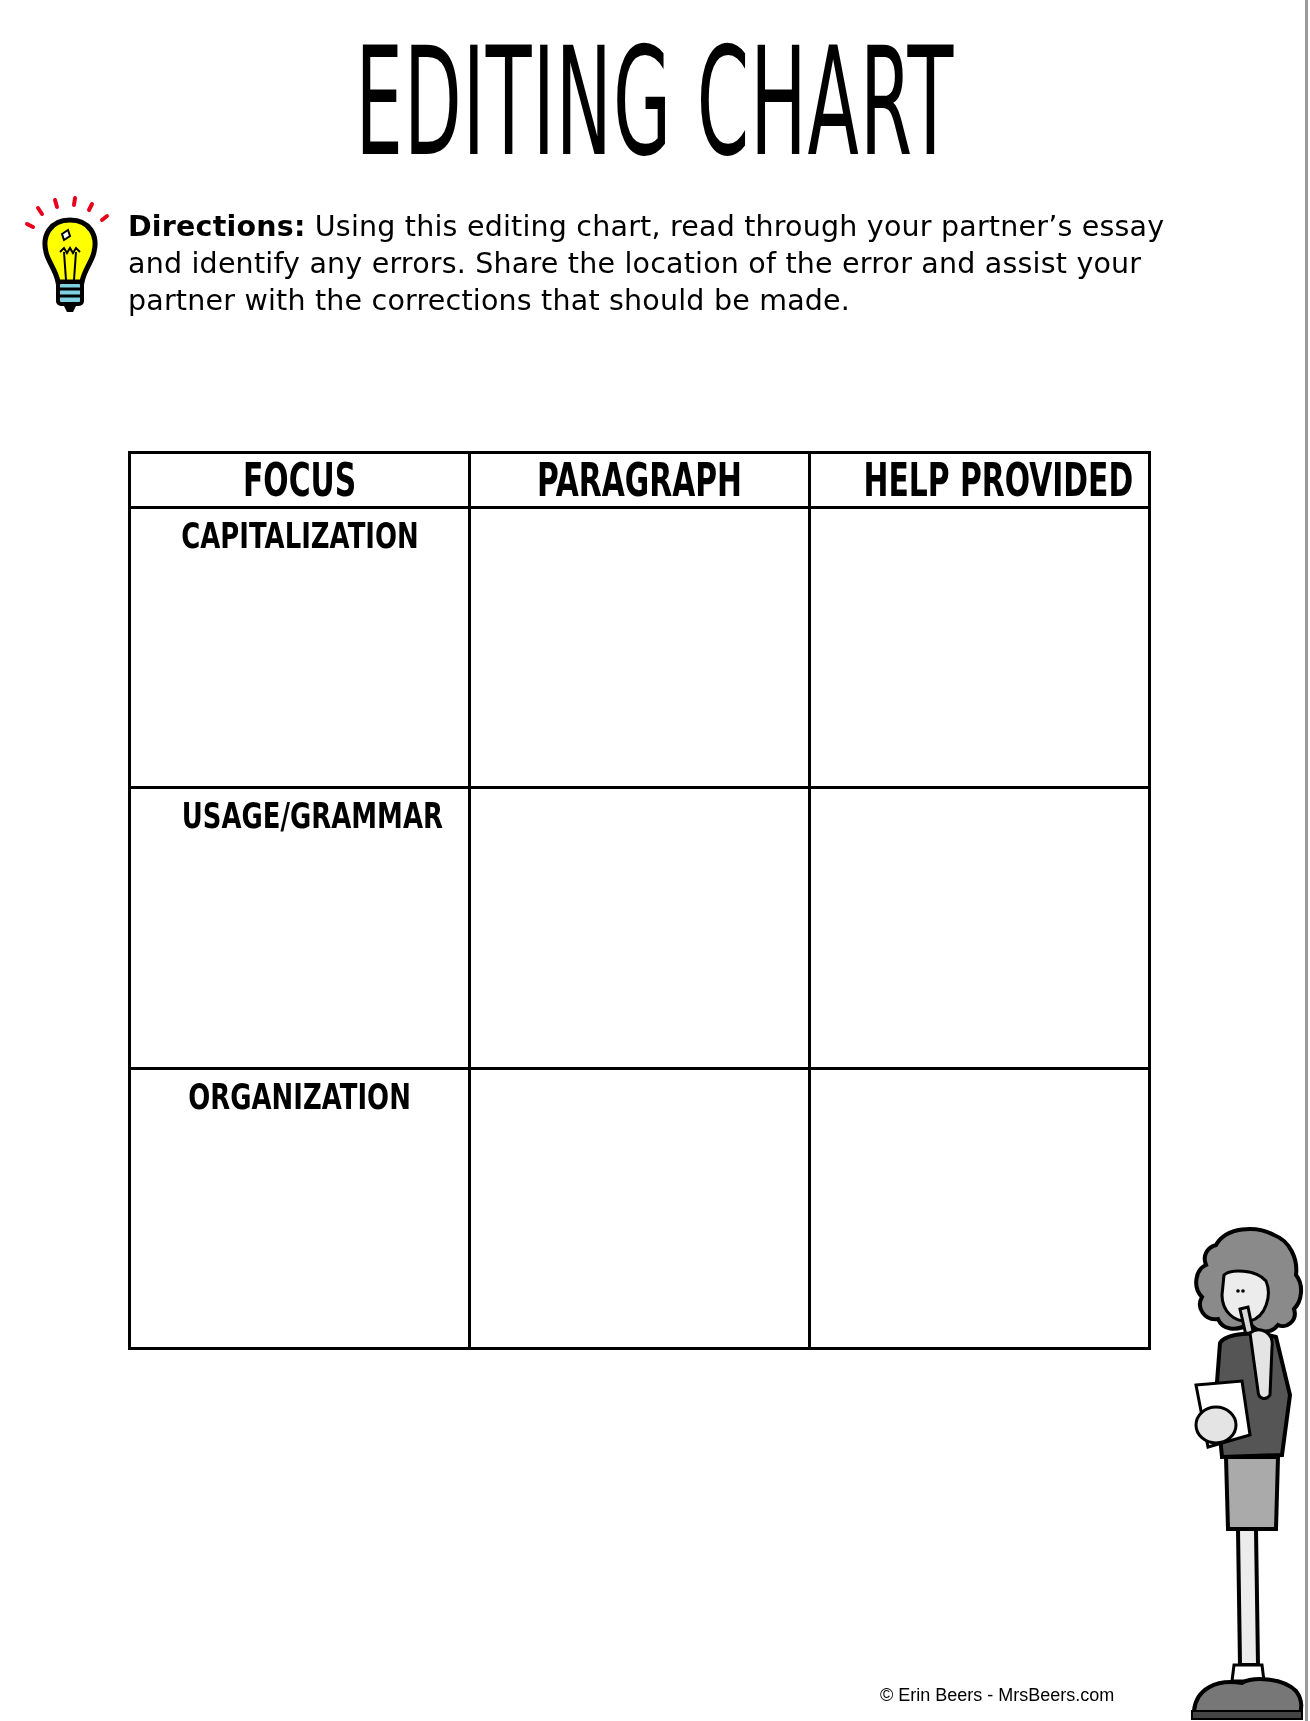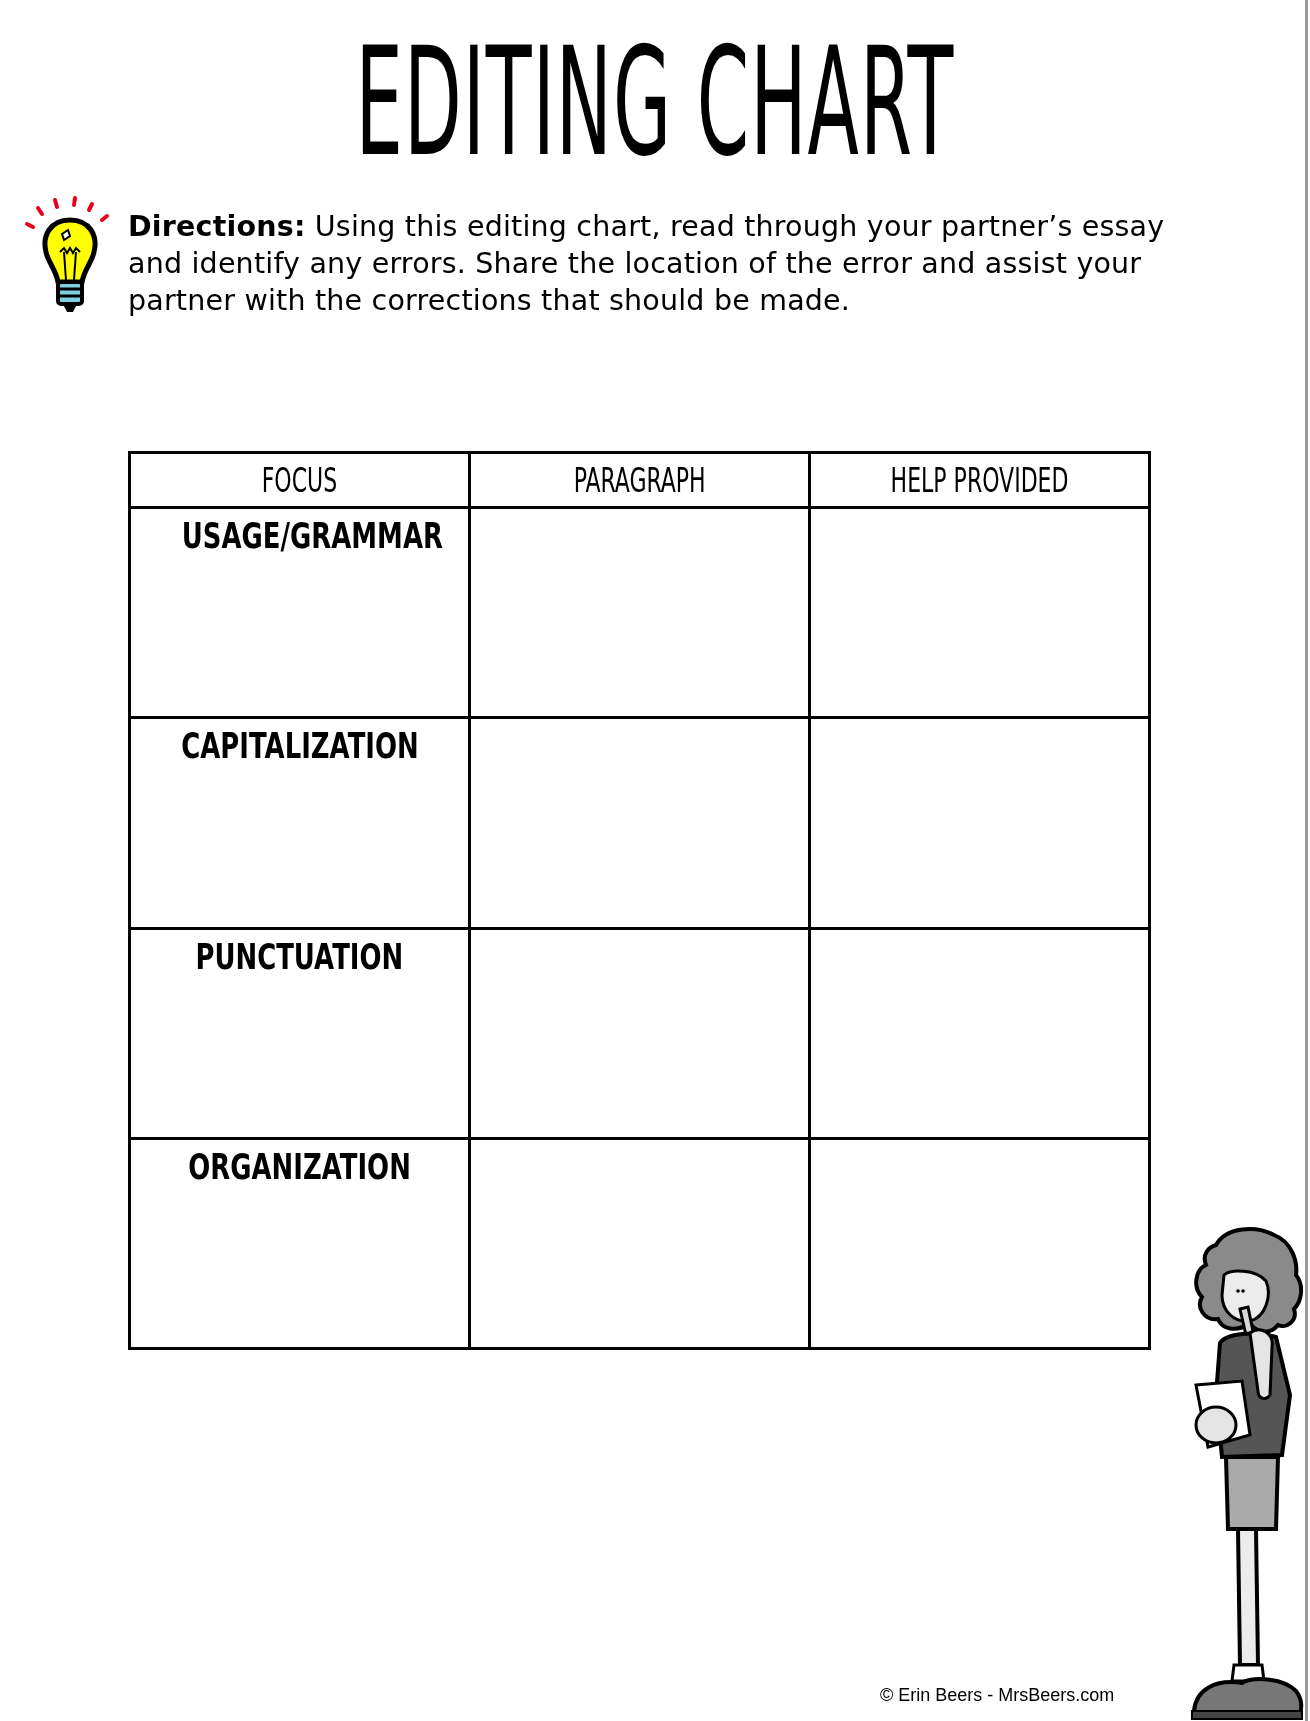--- a/index.html
+++ b/index.html
@@ -11,7 +11,7 @@
   .directions b { font-weight:bold; }
   table.chart { position:absolute; left:128px; top:451px; width:1023px; height:899px; border-collapse:collapse; table-layout:fixed; }
   table.chart th, table.chart td { border:3px solid #000; vertical-align:top; text-align:center; padding:0; }
-  table.chart th { height:52px; font-family:"DejaVu Sans Condensed","DejaVu Sans", sans-serif; font-weight:normal; font-size:34px; line-height:52px; }
+  table.chart th { height:52px; font-family:"DejaVu Sans Condensed","DejaVu Sans", sans-serif; font-weight:bold; font-size:46px; line-height:52px; }
   table.chart td { height:165px; }
   .cond { display:inline-block; transform:scaleX(0.72); transform-origin:center top; white-space:nowrap; }
   .focus-label { font-family:"DejaVu Sans", sans-serif; font-weight:bold; font-size:36px; line-height:38px; margin-top:8px; }

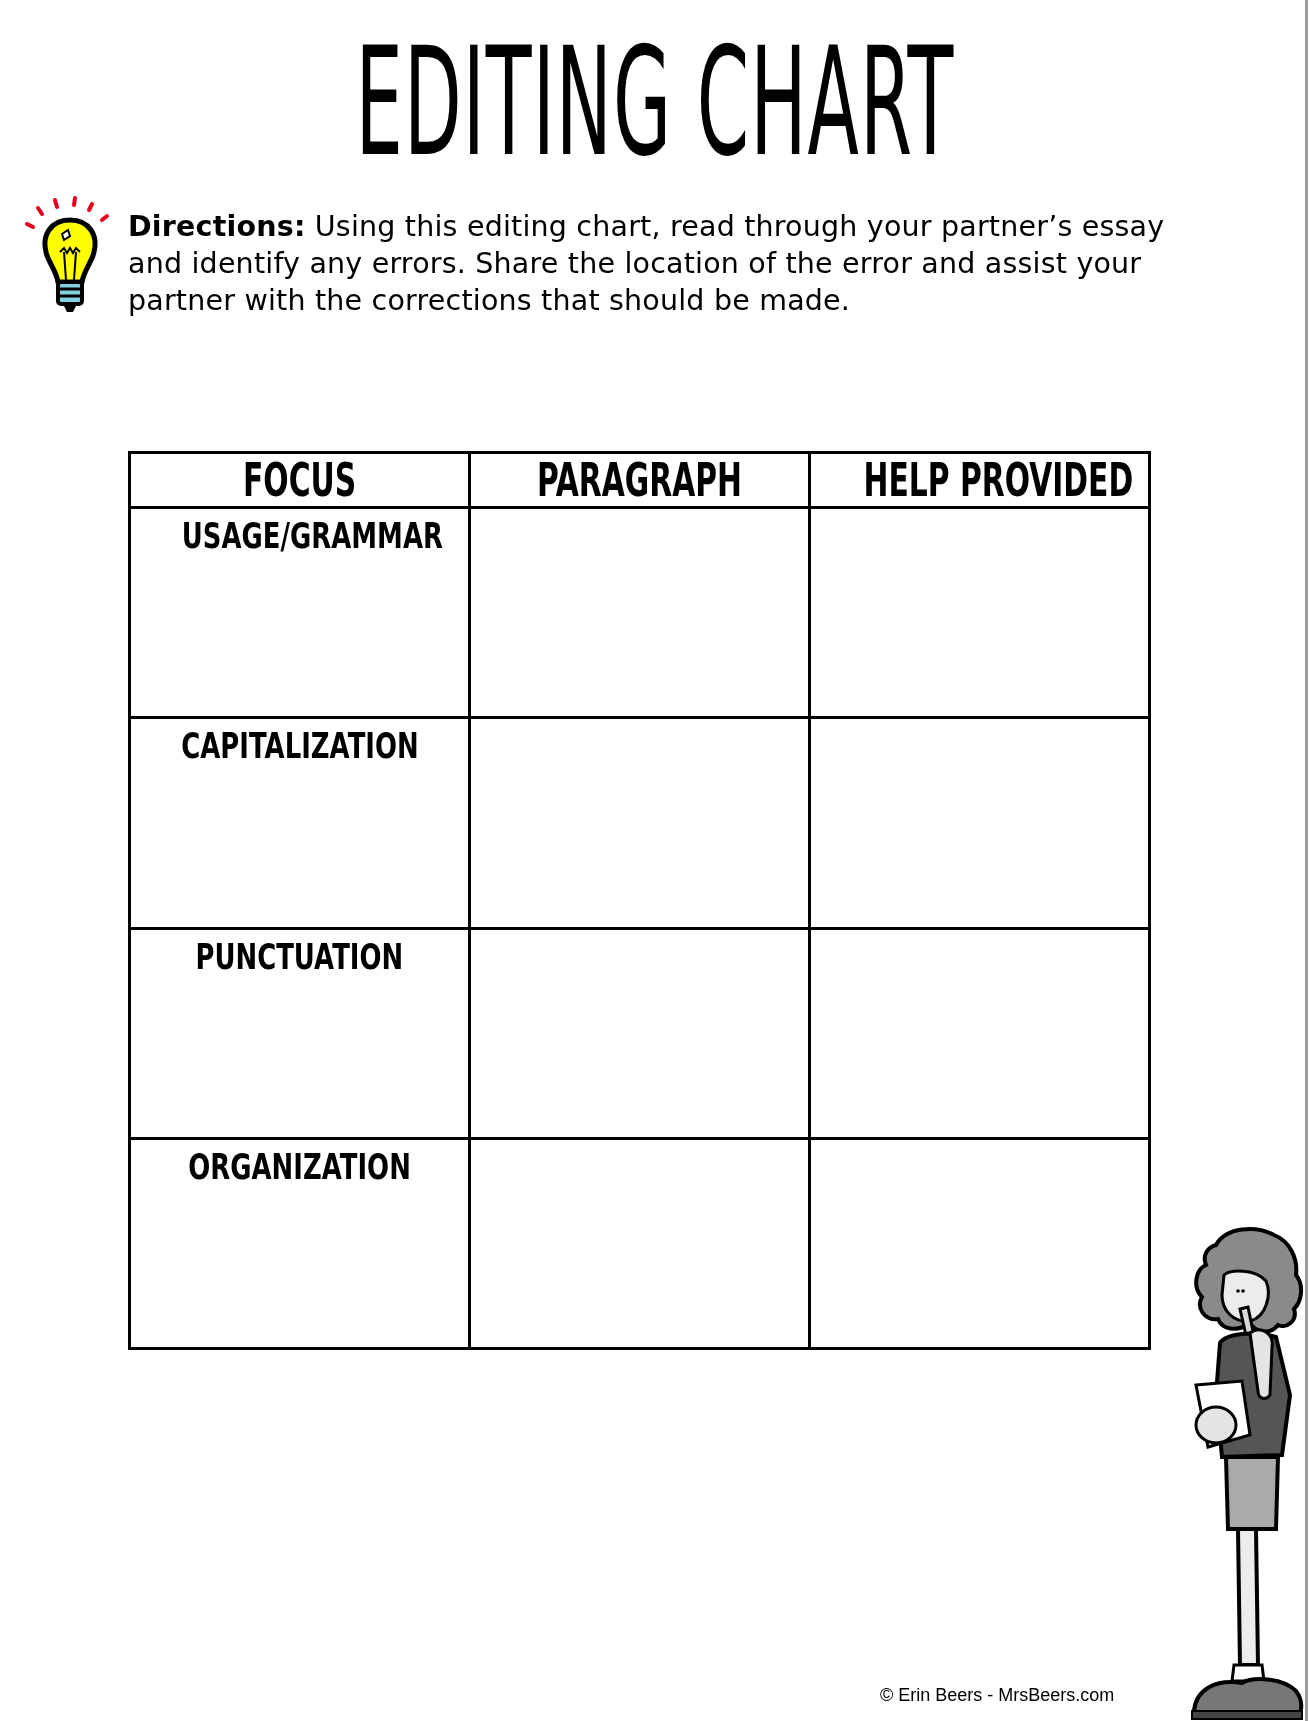--- a/index.html
+++ b/index.html
@@ -56,14 +56,14 @@
   <tbody>
     <tr>
       <td>
-          <div class="focus-label"><span class="cond">USAGE/GRAMMAR</span></div>
+          <div class="focus-label"><span class="cond">CAPITALIZATION</span></div>
         </td>
       <td></td>
       <td></td>
     </tr>
     <tr>
       <td>
-          <div class="focus-label"><span class="cond">CAPITALIZATION</span></div>
+          <div class="focus-label"><span class="cond">USAGE/GRAMMAR</span></div>
         </td>
       <td></td>
       <td></td>

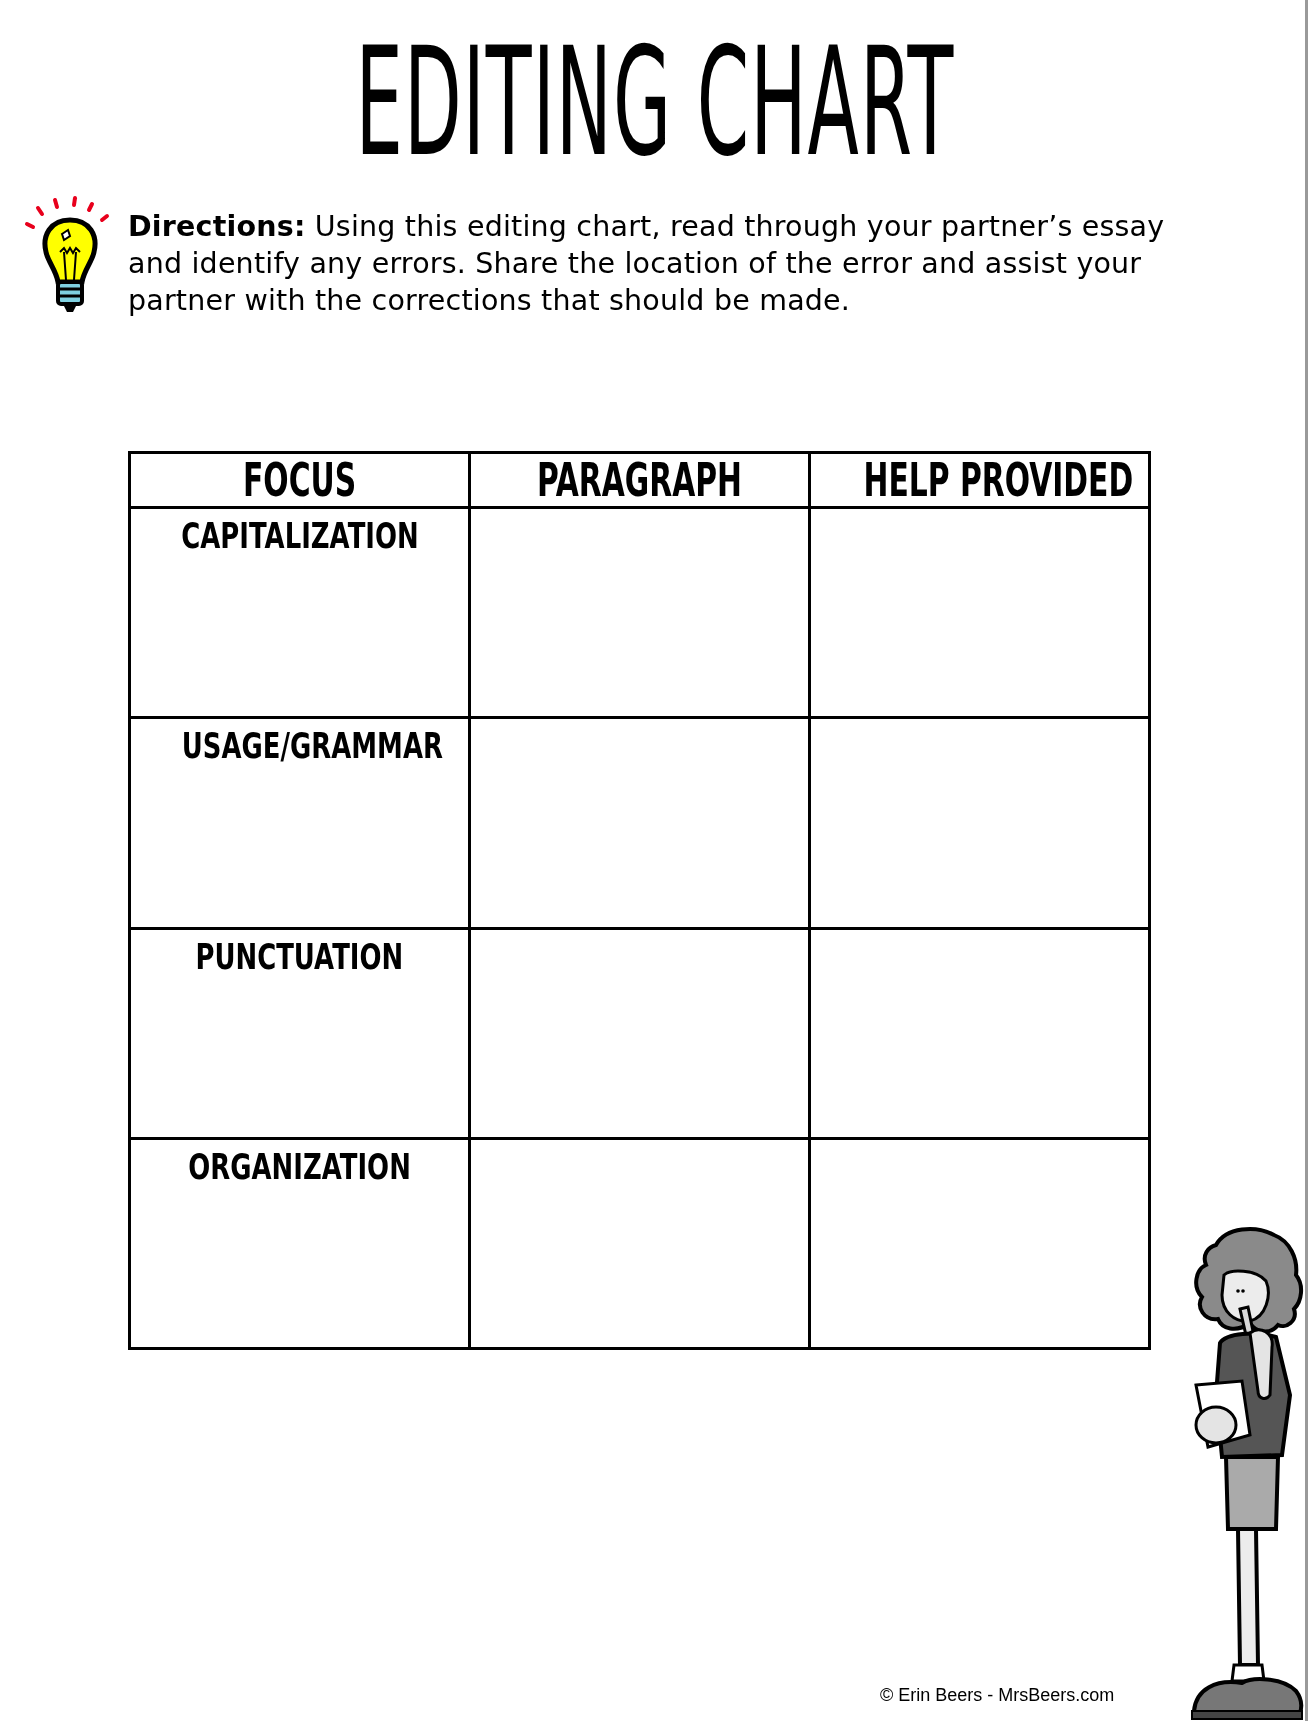--- a/index.html
+++ b/index.html
@@ -70,13 +70,6 @@
     </tr>
     <tr>
       <td>
-          <div class="focus-label"><span class="cond">PUNCTUATION</span></div>
-        </td>
-      <td></td>
-      <td></td>
-    </tr>
-    <tr>
-      <td>
           <div class="focus-label"><span class="cond">ORGANIZATION</span></div>
         </td>
       <td></td>

